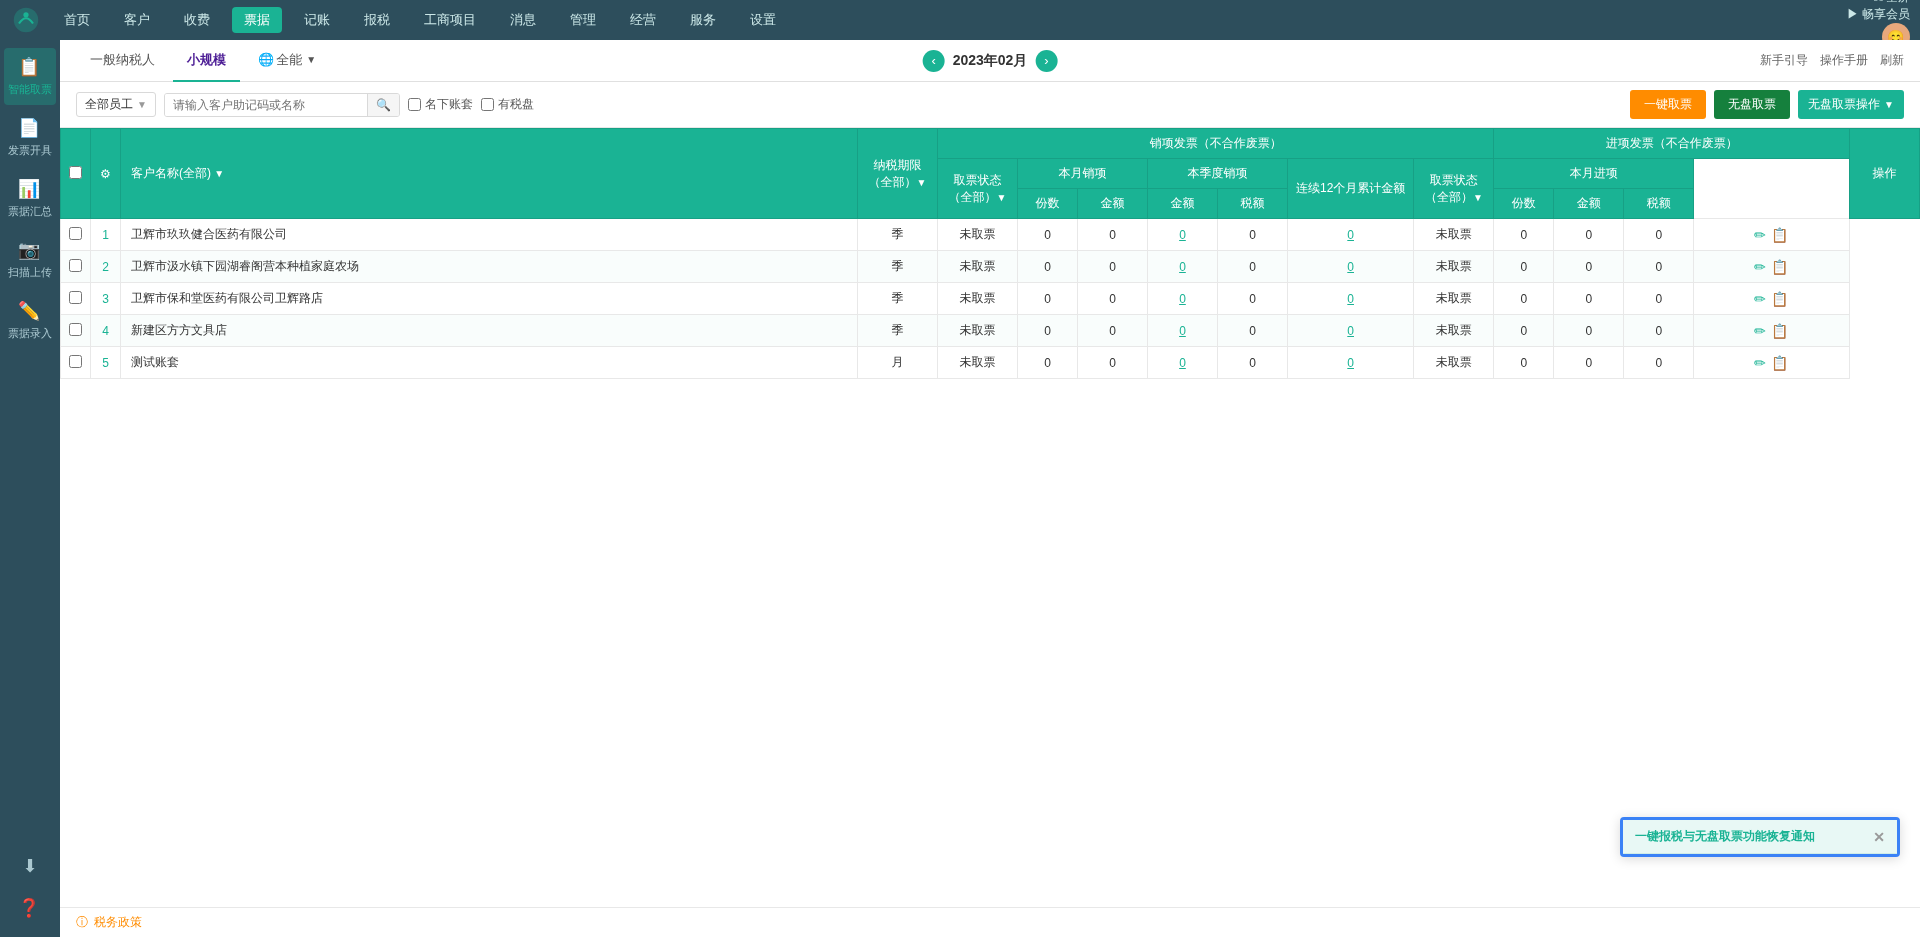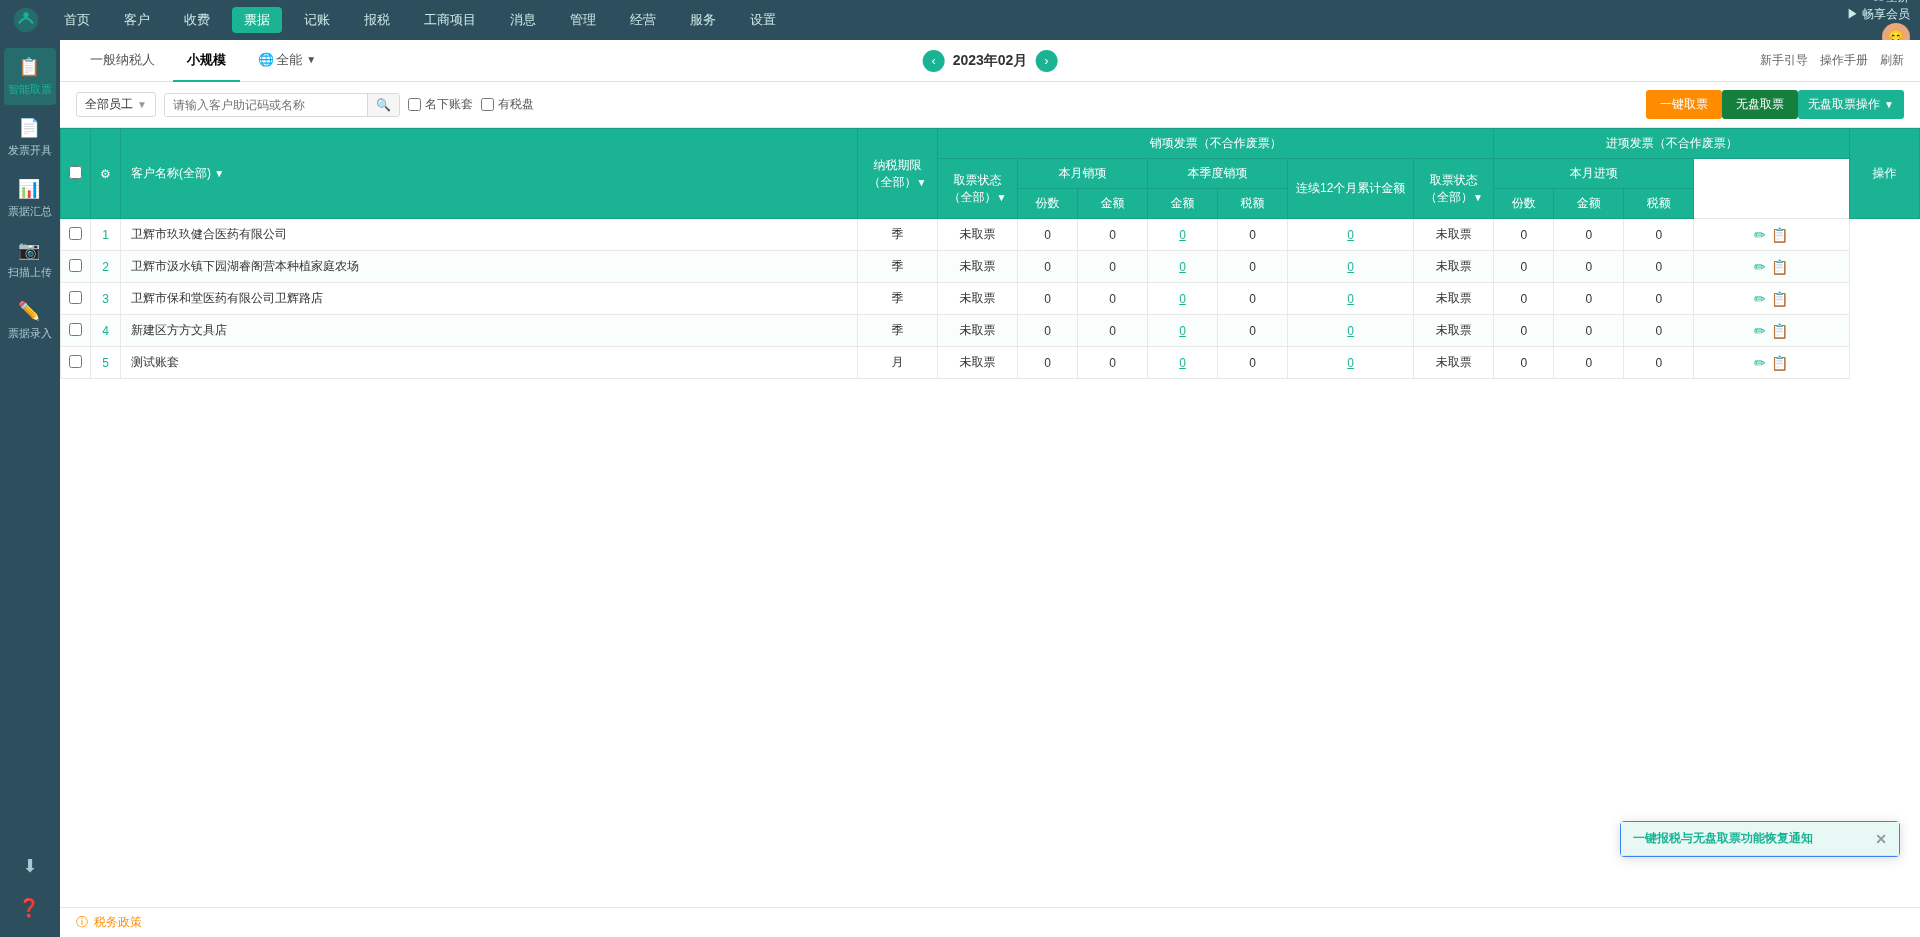--- a/index.html
+++ b/index.html
@@ -118,7 +118,7 @@
       white-space: nowrap;
     }
     .sub-tab.active {
-      color: #000000;
+      color: #4c1d95;
       border-bottom: 2px solid #1ab394;
       font-weight: bold;
     }

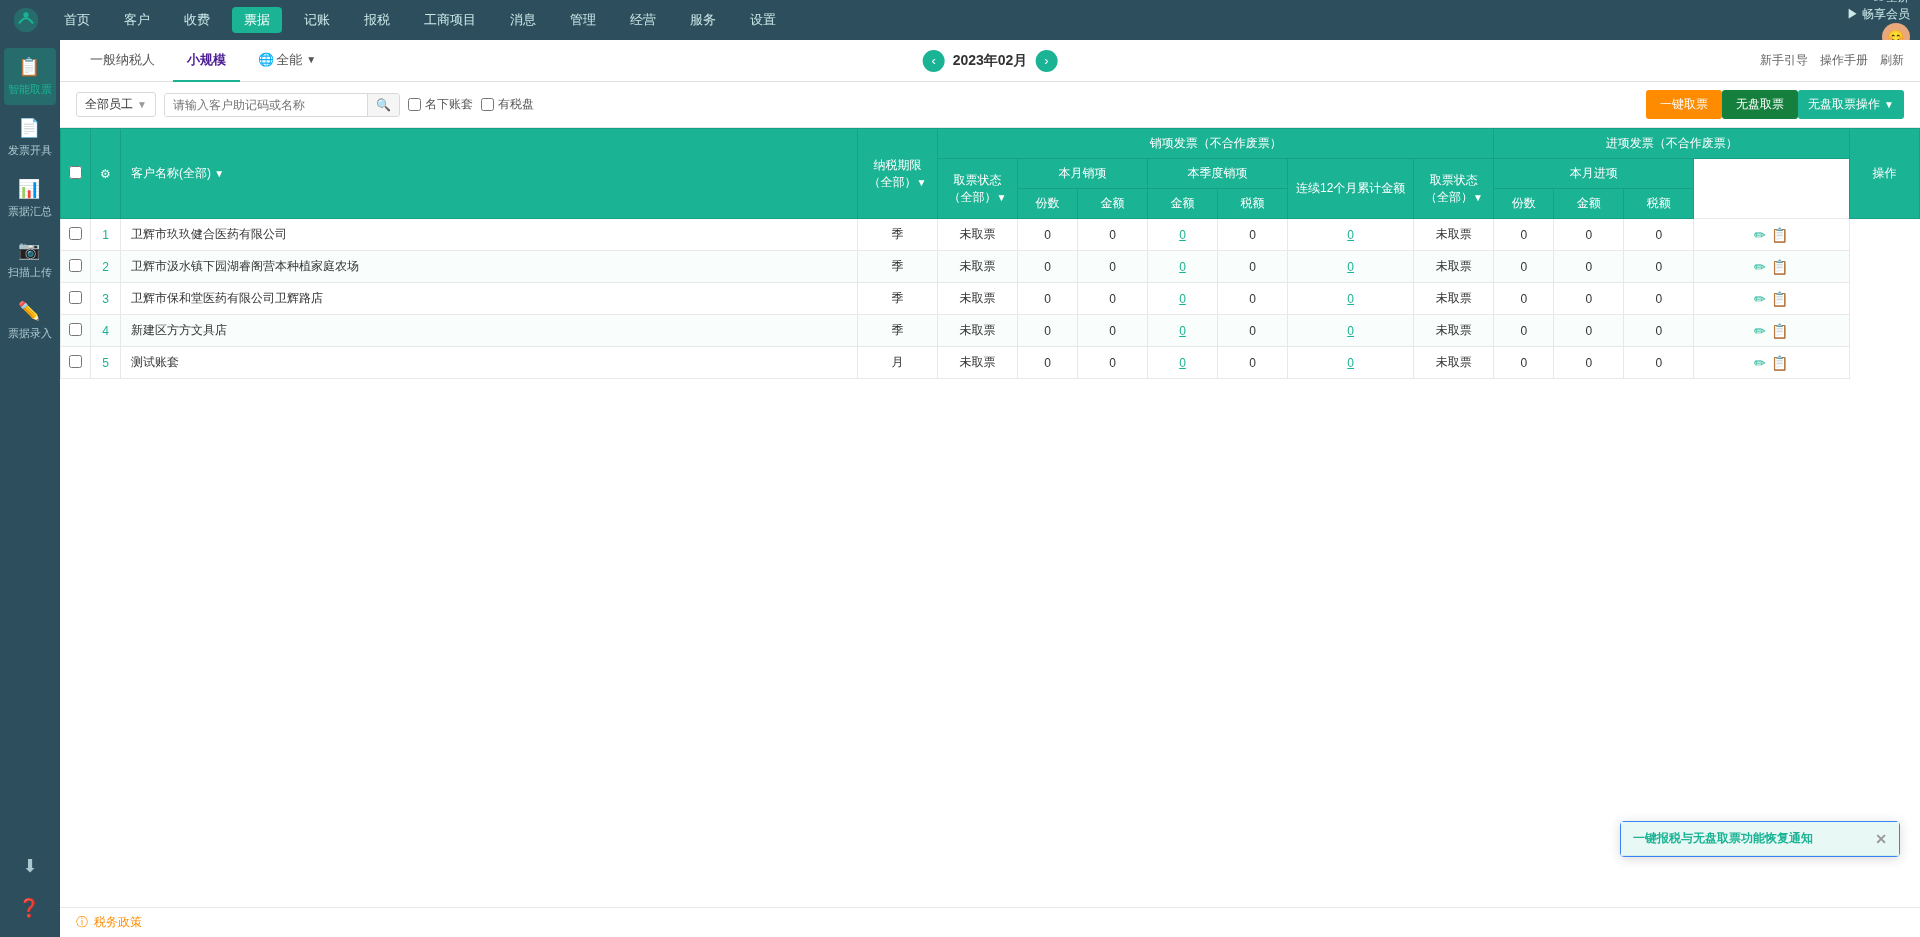--- a/index.html
+++ b/index.html
@@ -133,7 +133,7 @@
       gap: 10px;
     }
     .toolbar-left { display: flex; align-items: center; gap: 8px; flex: 1; }
-    .toolbar-right { display: flex; align-items: center; gap: 0; }
+    .toolbar-right { display: flex; align-items: center; gap: 8px; }
 
     .select-wrapper {
       display: flex;

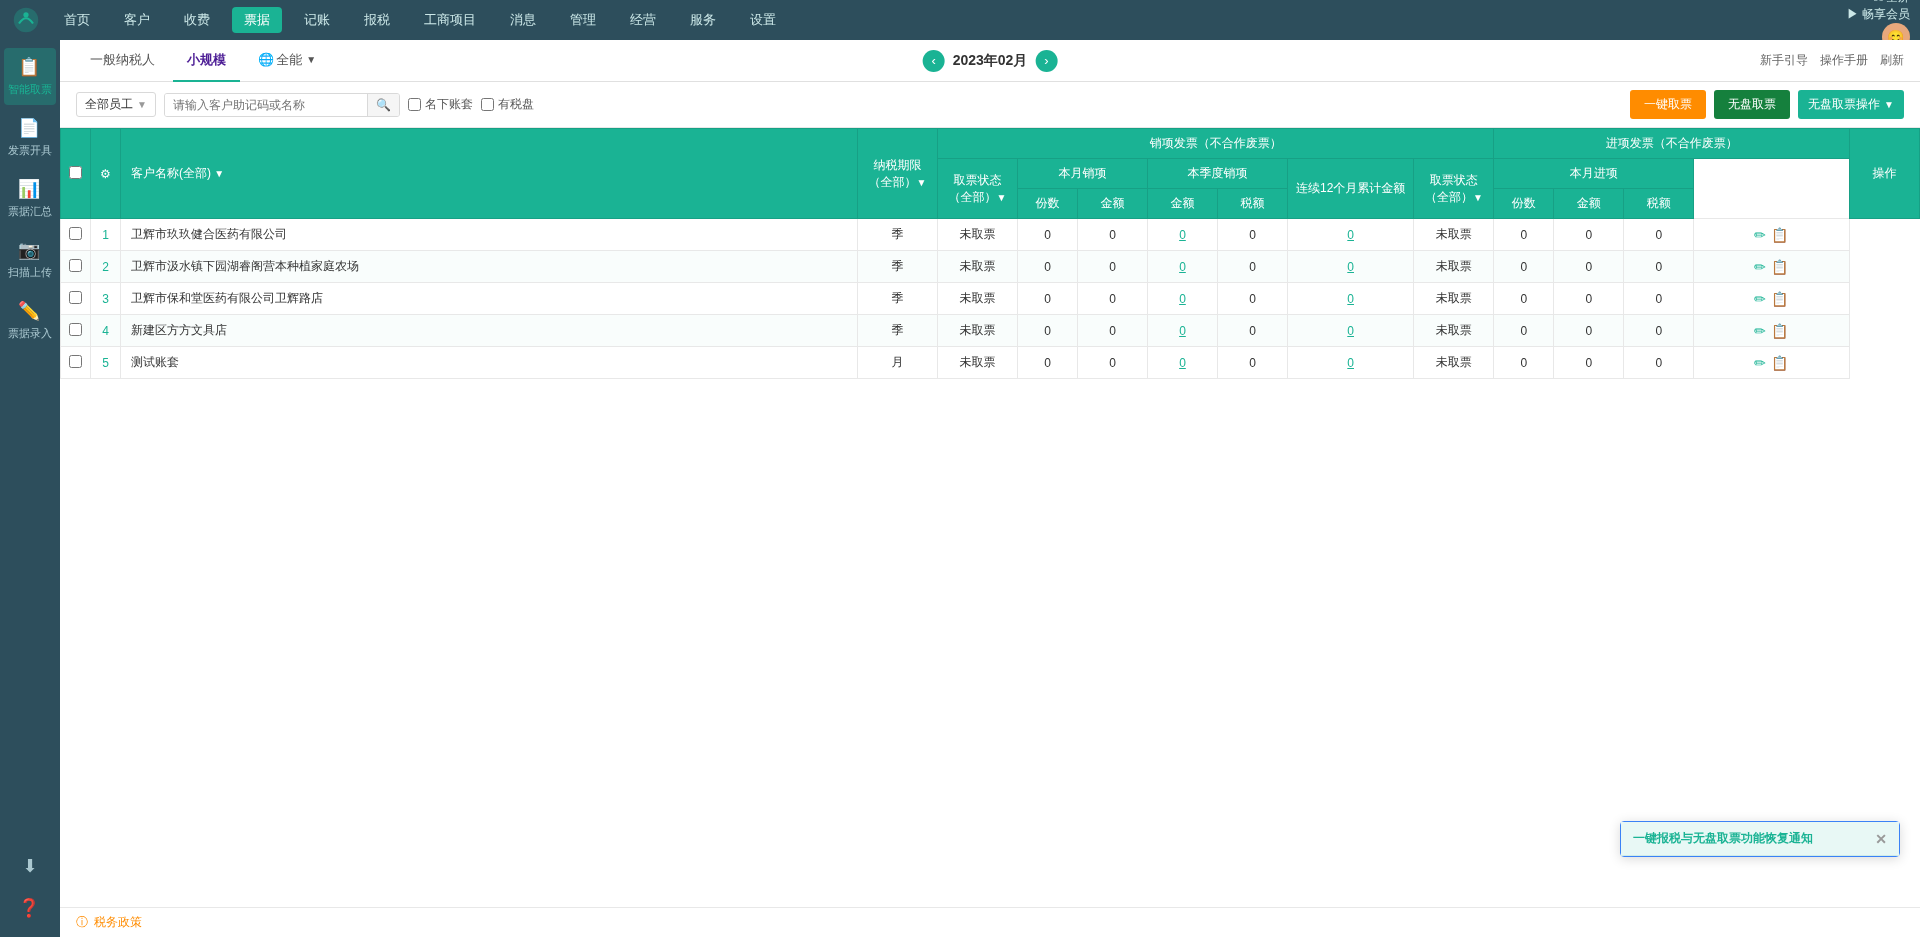--- a/index.html
+++ b/index.html
@@ -271,7 +271,7 @@
       right: 20px;
       width: 280px;
       background: #fff;
-      border: 1px solid #3b82f6;
+      border: 3px solid #3b82f6;
       border-radius: 4px;
       box-shadow: 0 2px 12px rgba(0,0,0,0.15);
       font-size: 12px;

